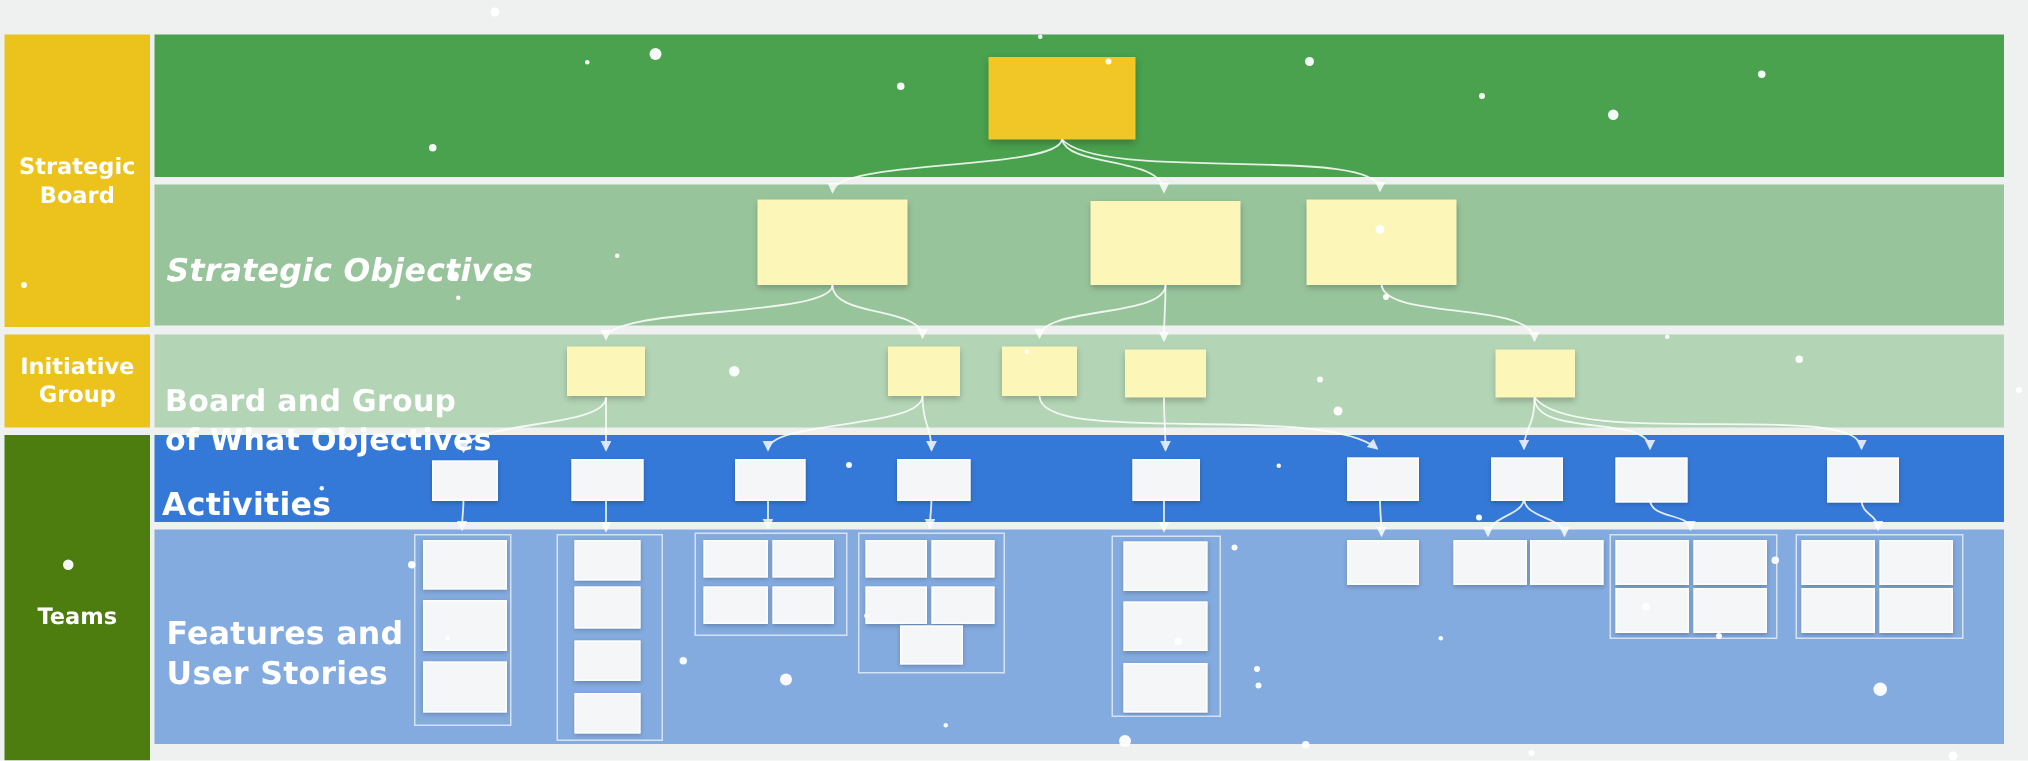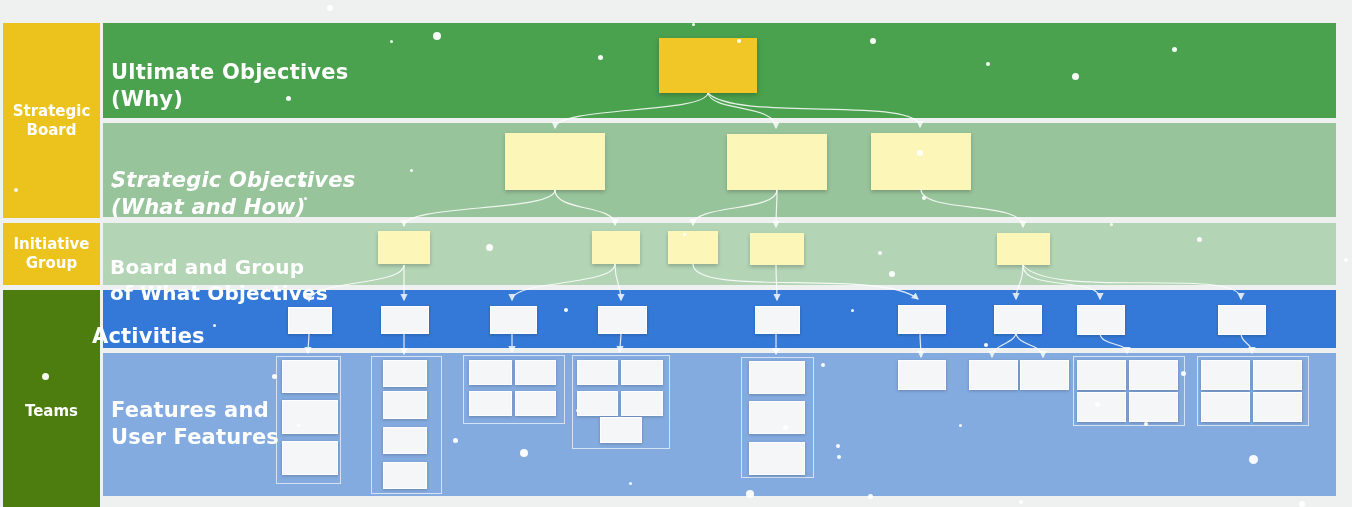--- a/index.html
+++ b/index.html
@@ -60,9 +60,6 @@
     <span>Teams</span>
   </div>
 
-  <div class="band-title" style="left:111px;top:32px;">
-    <span>Ultimate Objectives</span><br><span>(Why)</span>
-  </div>
   <div class="band-title" style="left:111px;top:140px;font-style:italic;">
     <span>Strategic Objectives</span><br><span>(What and How)</span>
   </div>

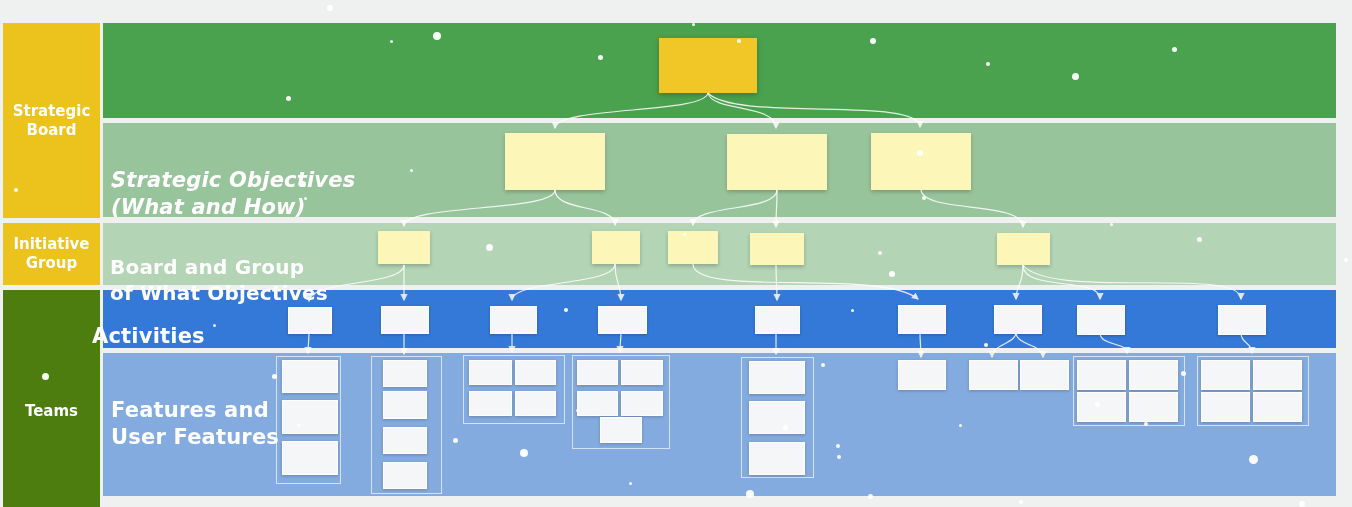--- a/index.html
+++ b/index.html
@@ -61,7 +61,7 @@
   </div>
 
   <div class="band-title" style="left:111px;top:140px;font-style:italic;">
-    <span>Strategic Objectives</span><br><span>(What and How)</span>
+    <span>Strategic Objectives</span><br>
   </div>
   <div class="band-title" style="left:110px;top:228px;font-size:20px;line-height:26px;">
     <span>Board and Group</span><br><span>of What Objectives</span>

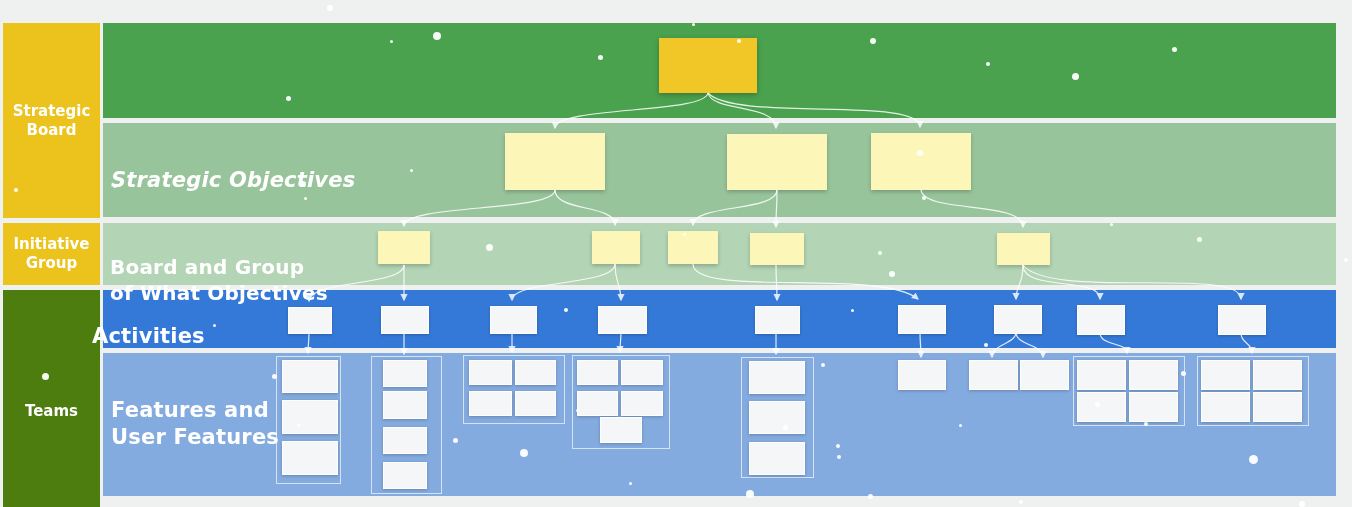--- a/index.html
+++ b/index.html
@@ -66,7 +66,7 @@
   <div class="band-title" style="left:110px;top:228px;font-size:20px;line-height:26px;">
     <span>Board and Group</span><br><span>of What Objectives</span>
   </div>
-  <div class="band-title" style="left:92px;top:296px;">
+  <div class="band-title" style="left:108px;top:296px;">
     <span>Activities</span>
   </div>
   <div class="band-title" style="left:111px;top:370px;">

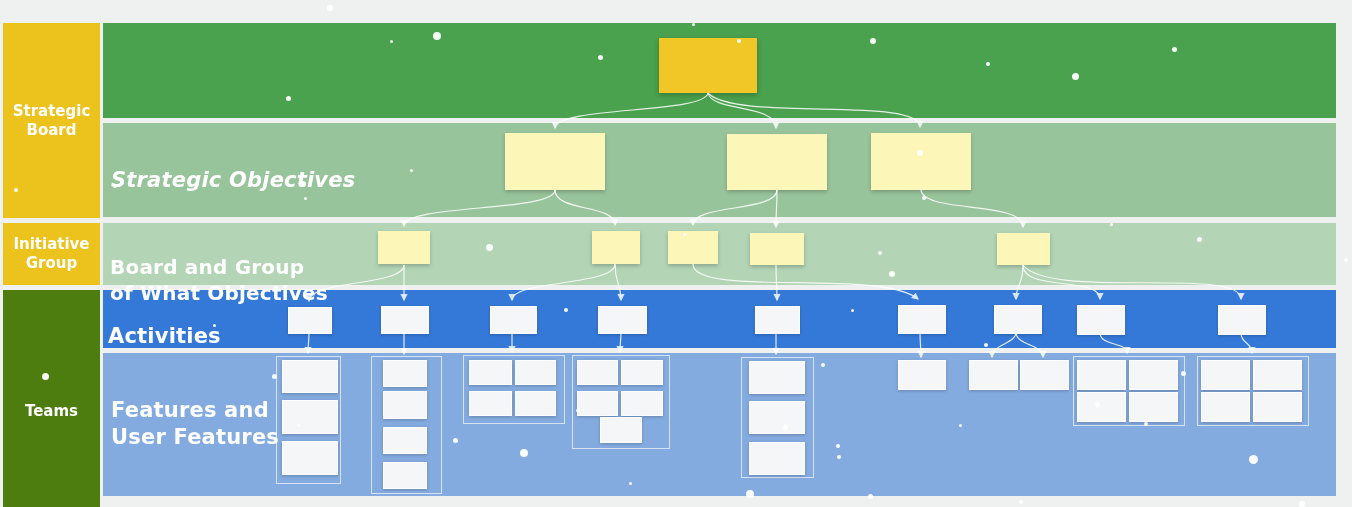--- a/index.html
+++ b/index.html
@@ -69,7 +69,7 @@
   <div class="band-title" style="left:108px;top:296px;">
     <span>Activities</span>
   </div>
-  <div class="band-title" style="left:111px;top:370px;">
+  <div class="band-title" style="left:111px;top:382px;">
     <span>Features and</span><br><span>User Features</span>
   </div>
 

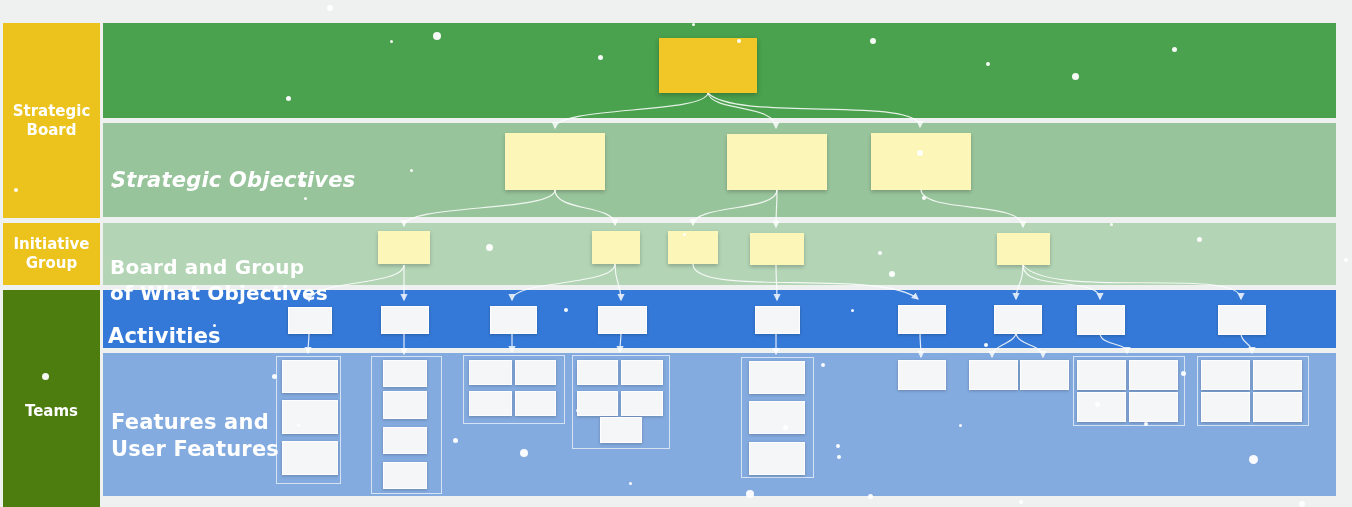--- a/index.html
+++ b/index.html
@@ -70,7 +70,7 @@
     <span>Activities</span>
   </div>
   <div class="band-title" style="left:111px;top:382px;">
-    <span>Features and</span><br><span>User Features</span>
+    <span>Features and</span><br><span>User Stories</span>
   </div>
 
 <div class="note gold" style="left: 659px; top: 38px; width: 98px; height: 55px; background: rgb(240, 199, 39);"></div>

